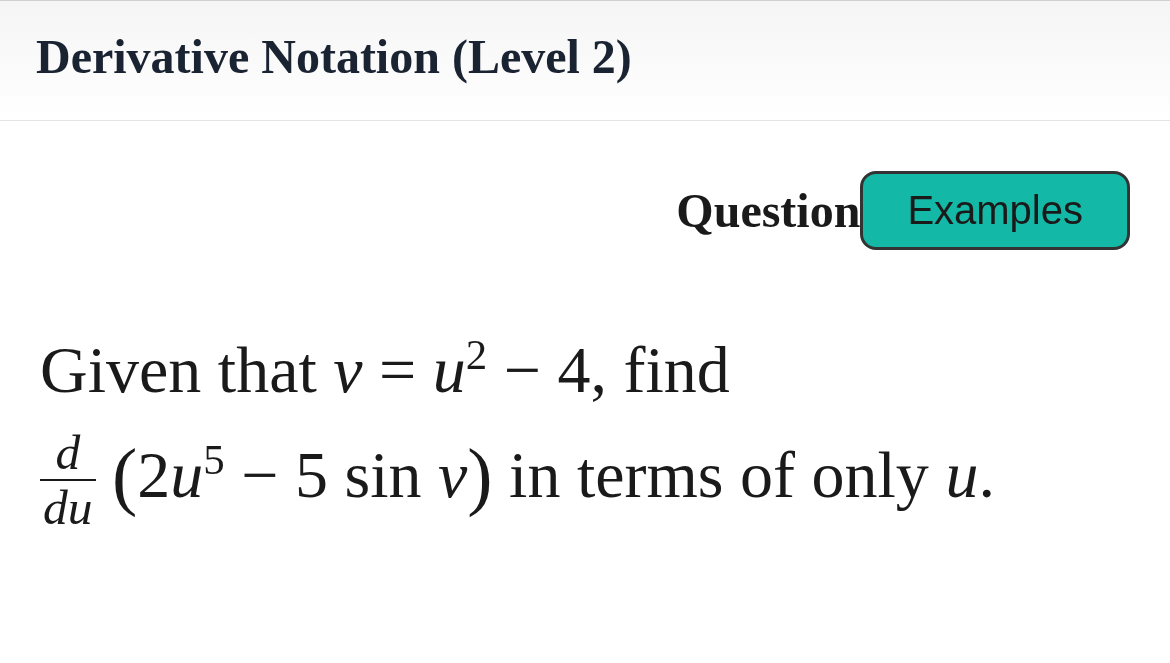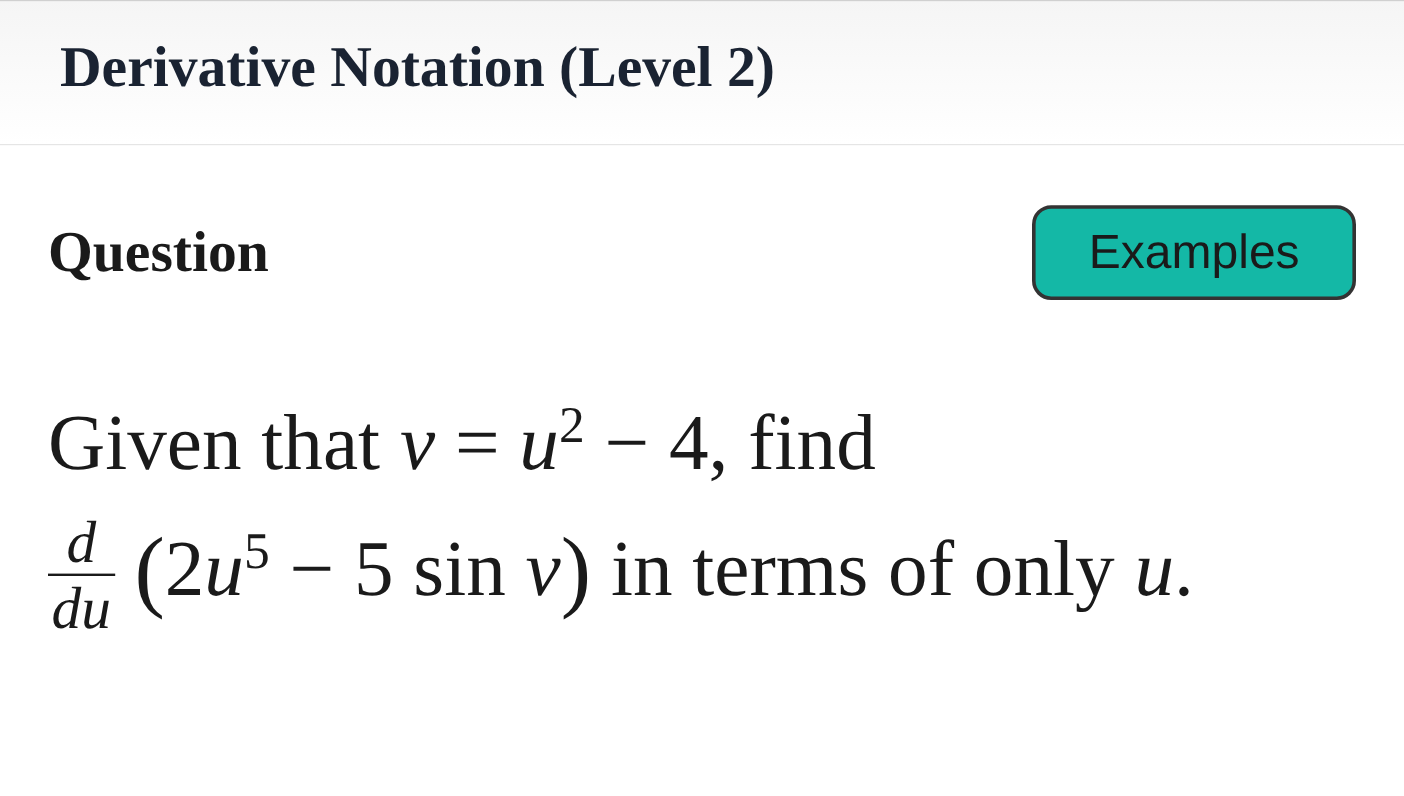--- a/index.html
+++ b/index.html
@@ -18,7 +18,7 @@
       background: linear-gradient(to bottom, #f5f5f5, #ffffff);
       border-top: 1px solid #d0d0d0;
       border-bottom: 1px solid #e5e5e5;
-      padding: 28px 40px 36px 50px;
+      padding: 28px 40px 36px 36px;
     }
     .title {
       font-size: 48px;

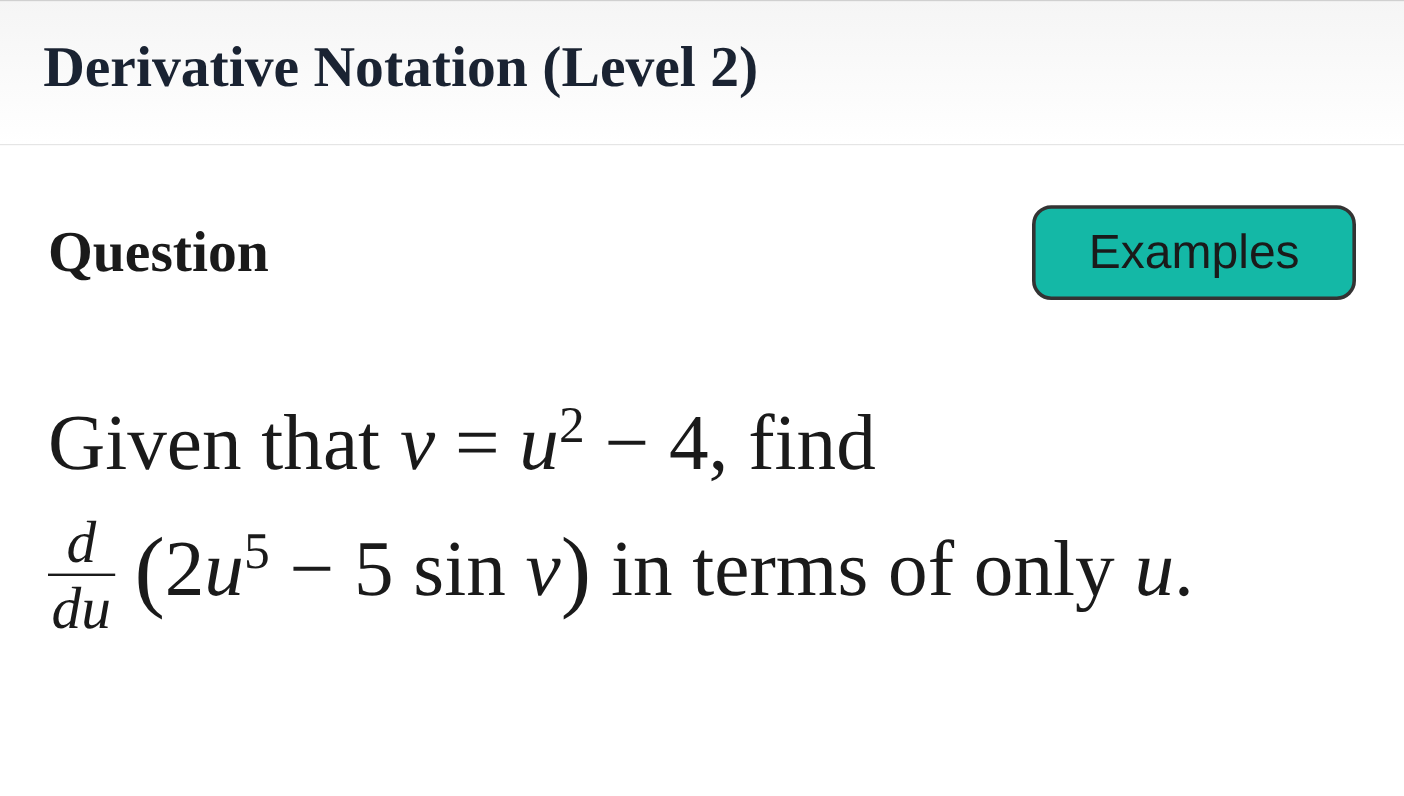--- a/index.html
+++ b/index.html
@@ -30,7 +30,7 @@
     }
     .question-row {
       display: flex;
-      justify-content: space-between;
+      justify-content: flex-end;
       align-items: center;
       margin-bottom: 70px;
     }

